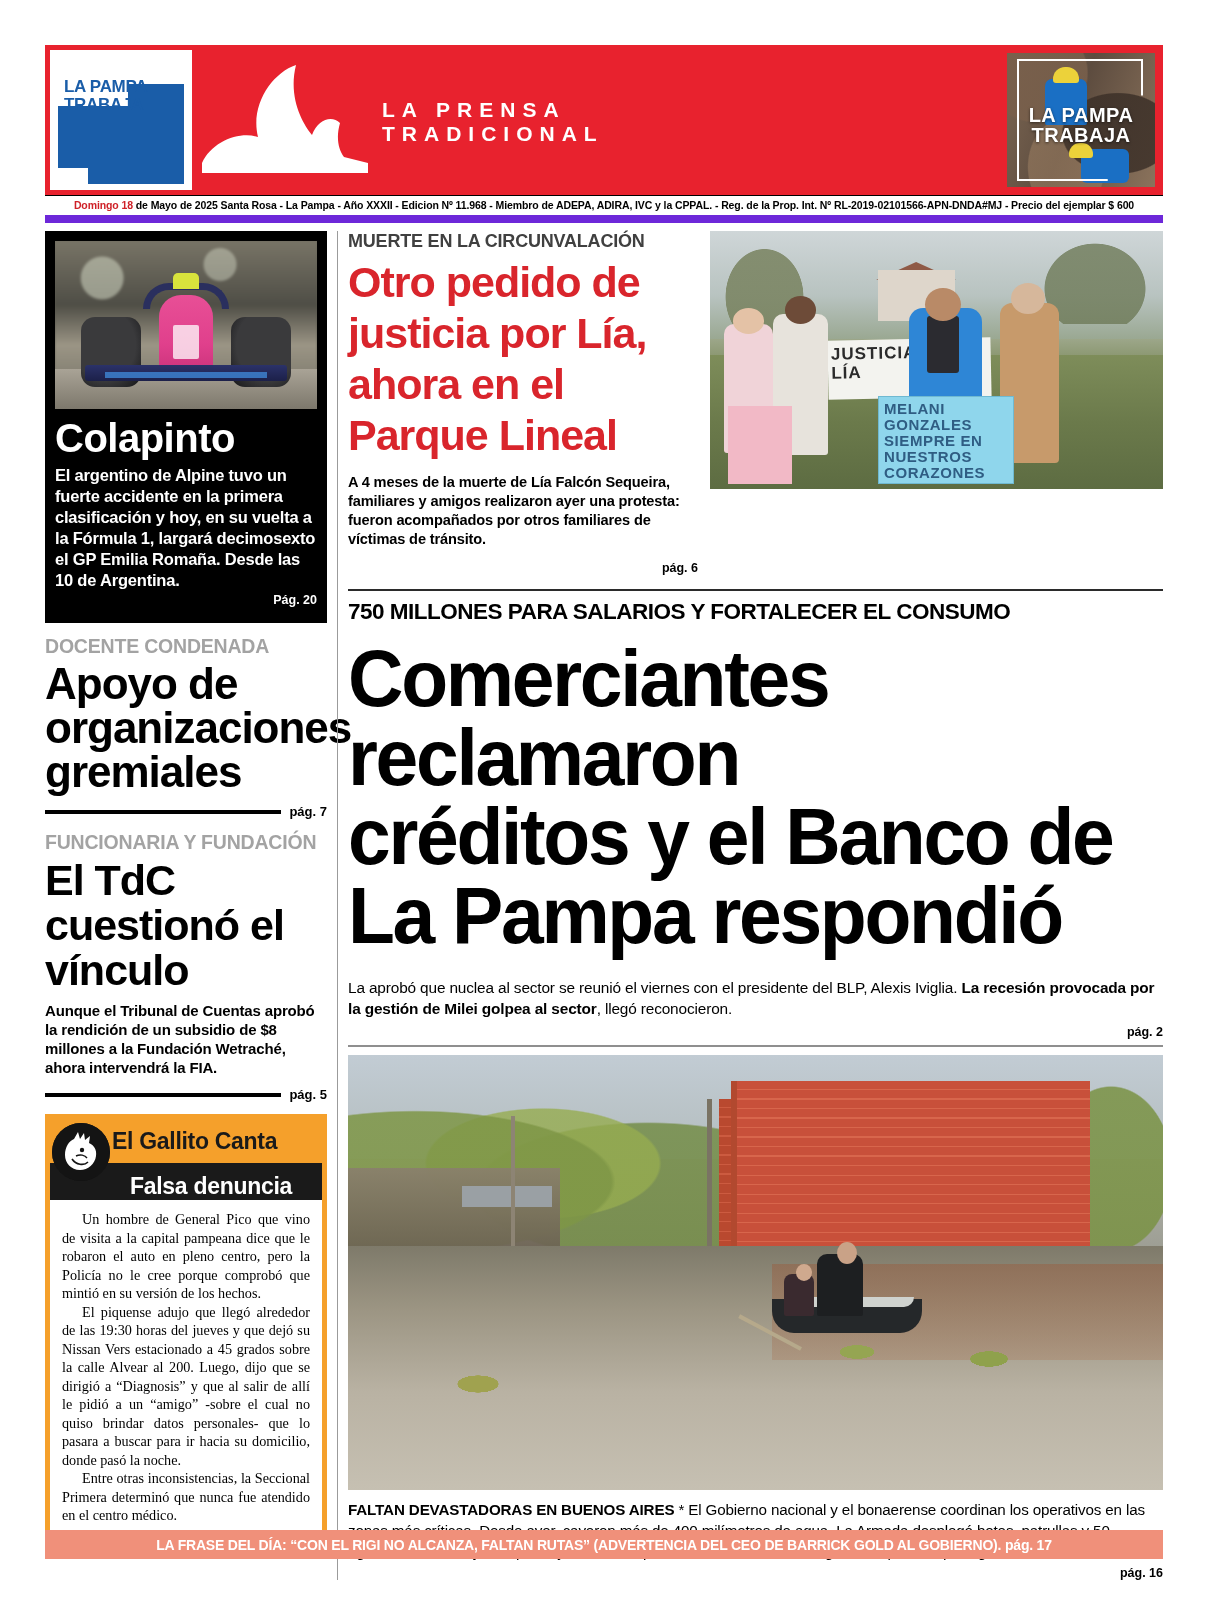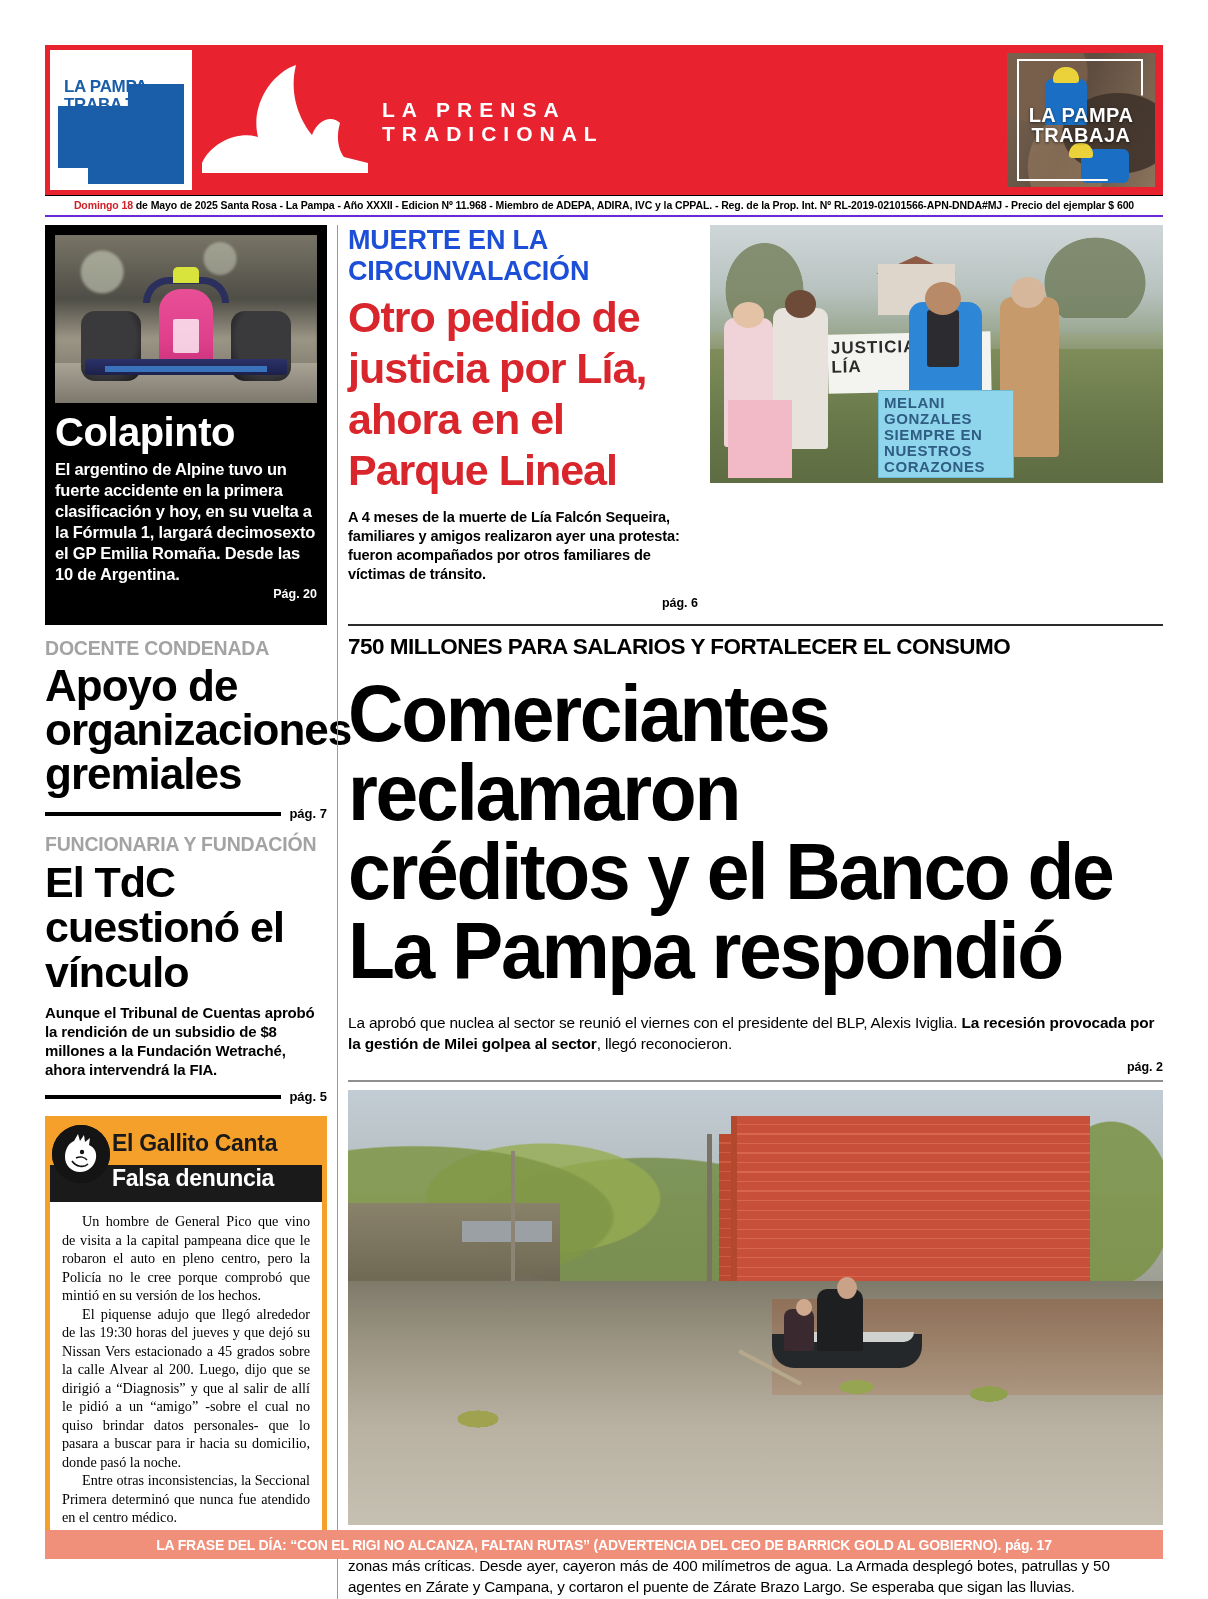--- a/index.html
+++ b/index.html
@@ -152,7 +152,7 @@
   .dateline {
     width: 1118px;
     border-top: 1px solid #000;
-    border-bottom: 2px solid #6d28d9;
+    border-bottom: 8px solid #6d28d9;
     padding: 3px 0 4px 0;
     text-align: center;
     font-size: 10.5px;

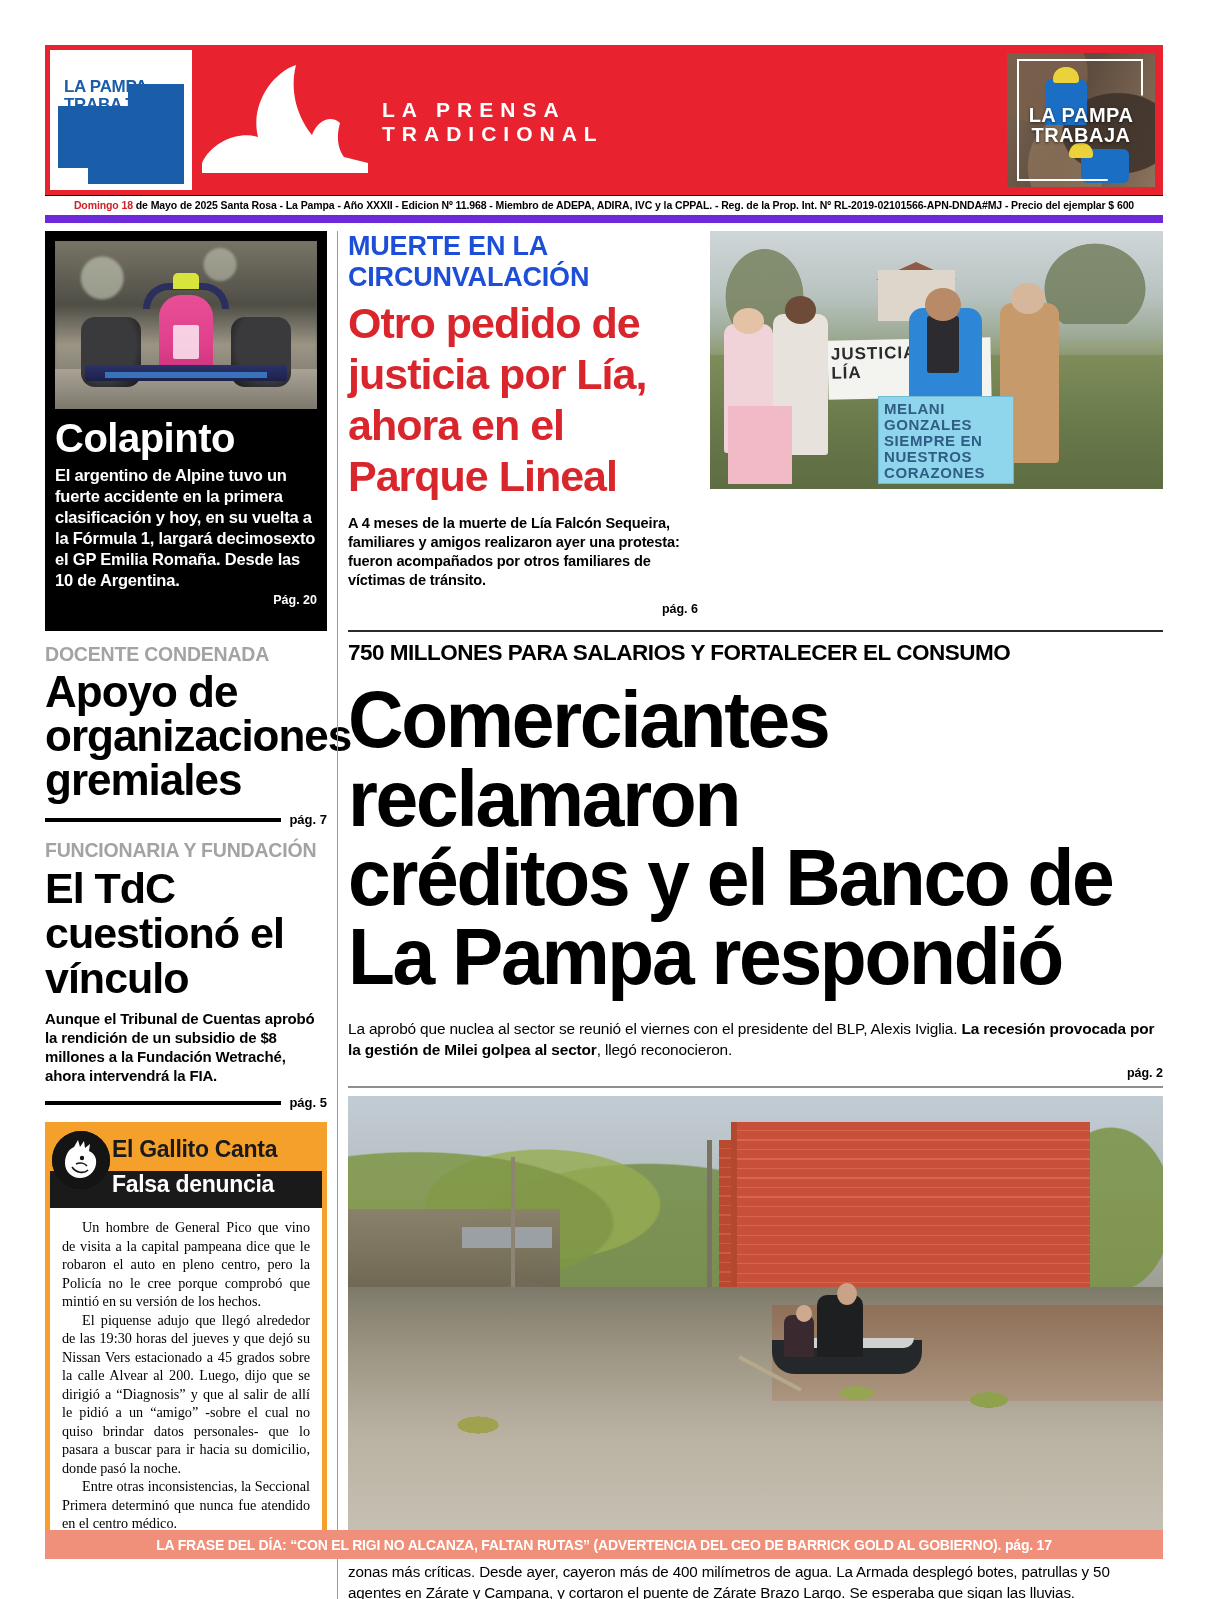--- a/index.html
+++ b/index.html
@@ -363,8 +363,8 @@
   .top-story { display: flex; gap: 12px; }
   .top-text { width: 350px; flex: none; }
   .top-kicker {
-    color: #1d4ed8;
-    font-size: 27px;
+    color: #404040;
+    font-size: 18px;
     font-weight: 800;
     letter-spacing: -0.2px;
     font-family: "Liberation Sans Narrow","Liberation Sans", sans-serif;

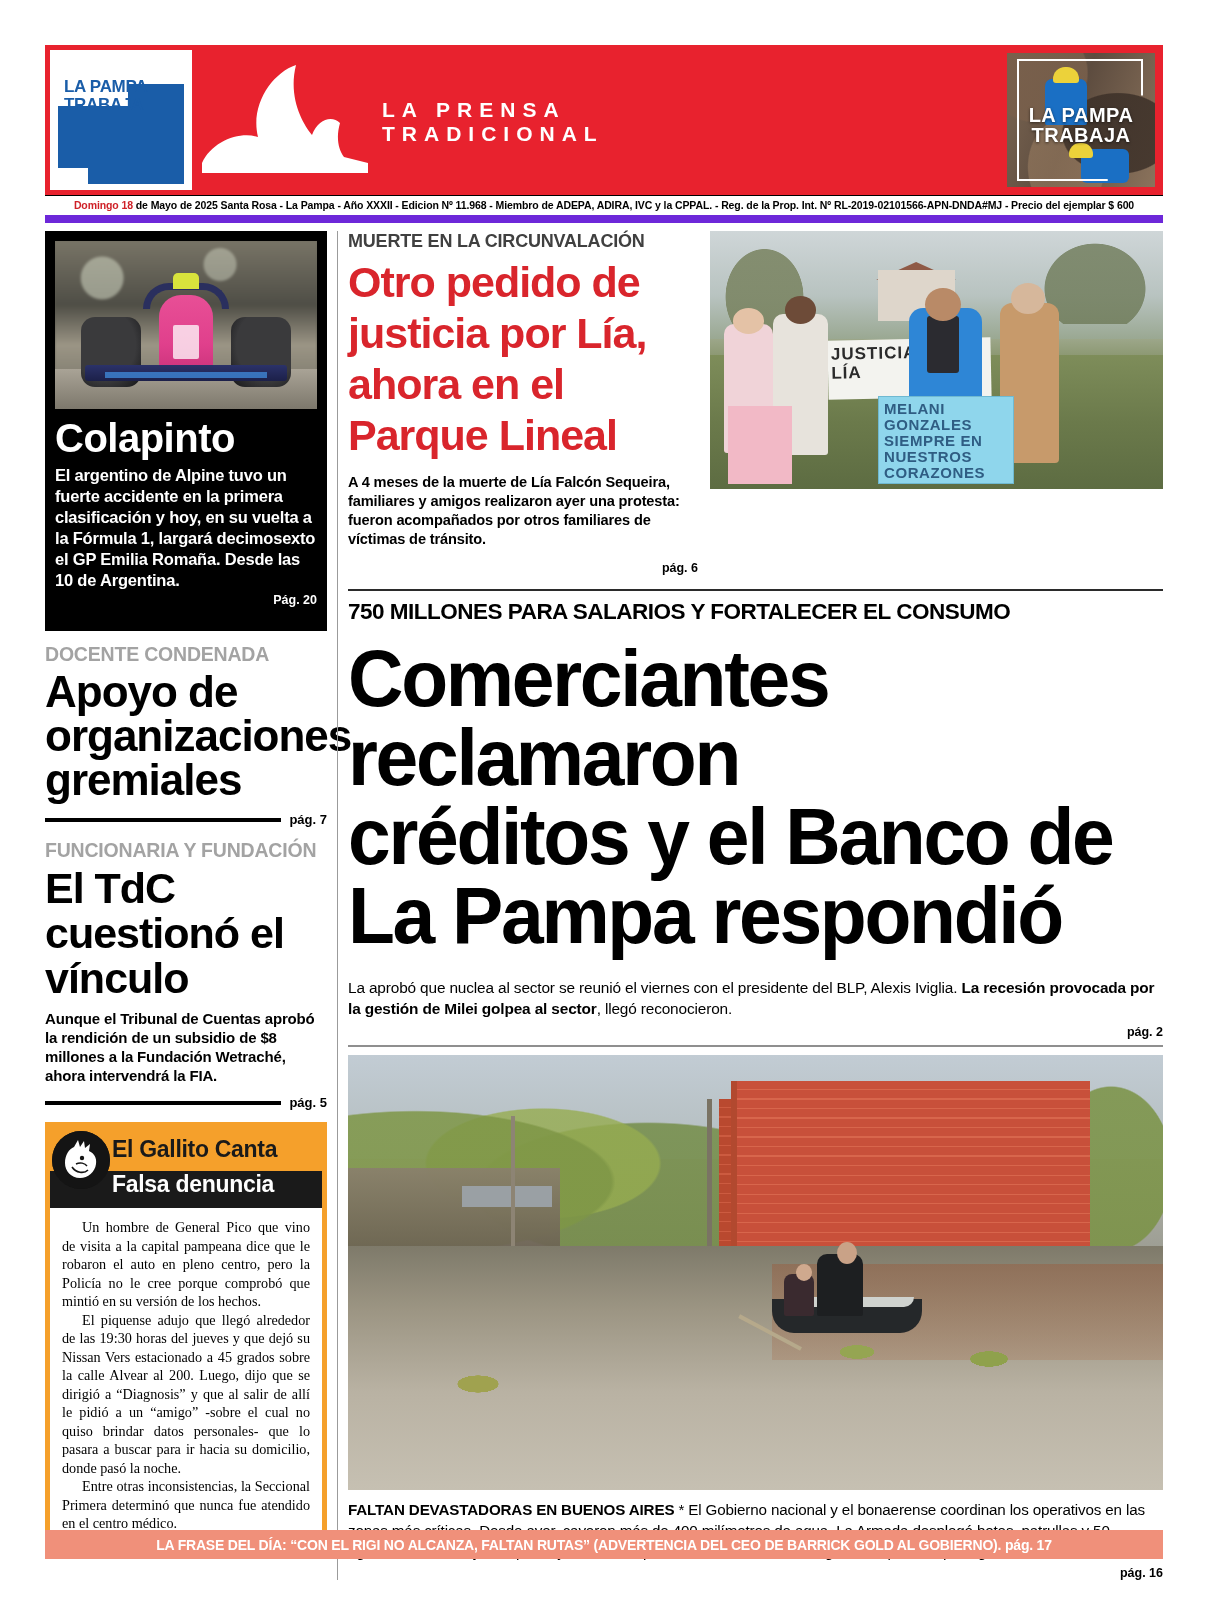--- a/index.html
+++ b/index.html
@@ -176,7 +176,7 @@
   
   .colapinto {
     background: #000; color: #fff;
-    padding: 10px 10px 24px 10px;
+    padding: 10px 10px 16px 10px;
   }
   .colapinto-photo {
     width: 100%; height: 168px;

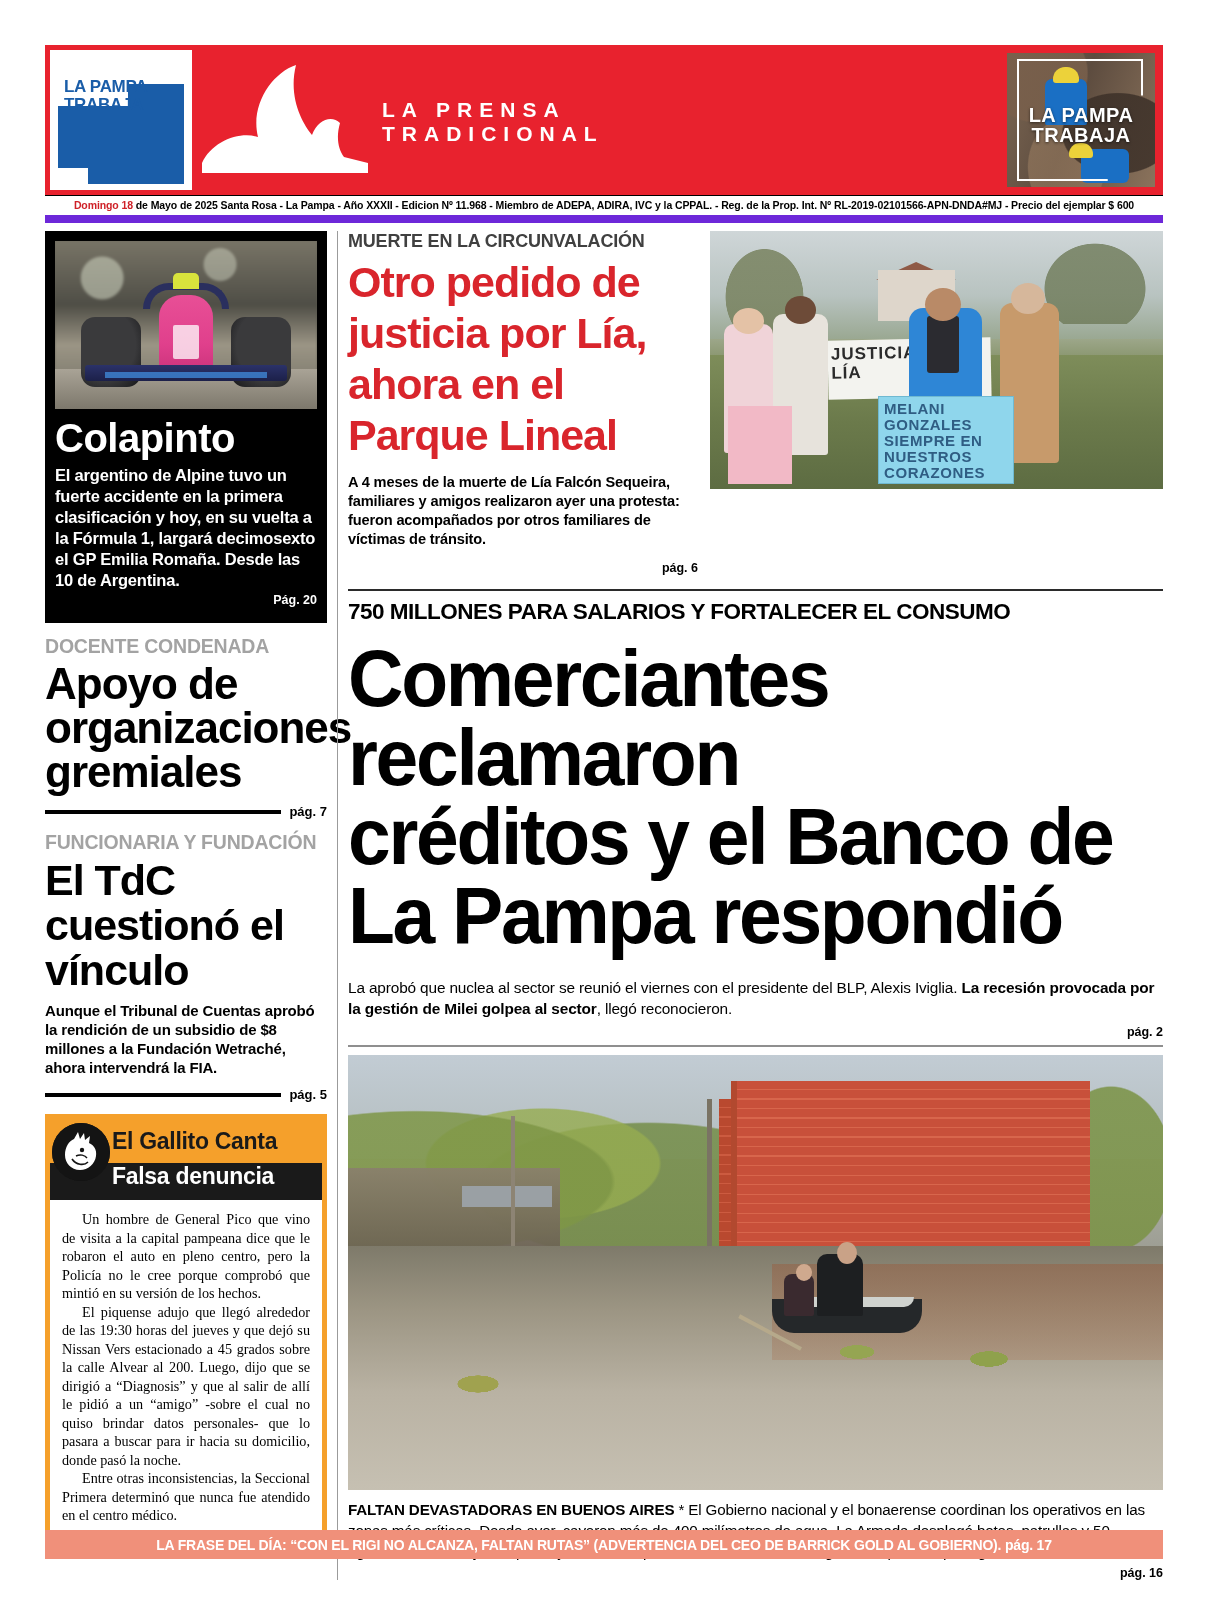--- a/index.html
+++ b/index.html
@@ -332,8 +332,8 @@
   .gallito-sub {
     background: #1a1a1a;
     height: 37px;
-    display: flex; align-items: flex-start;
-    padding-left: 62px;
+    display: flex; align-items: flex-end;
+    padding-left: 80px;
   }
   .gallito-sub-title {
     color: #ffffff;

